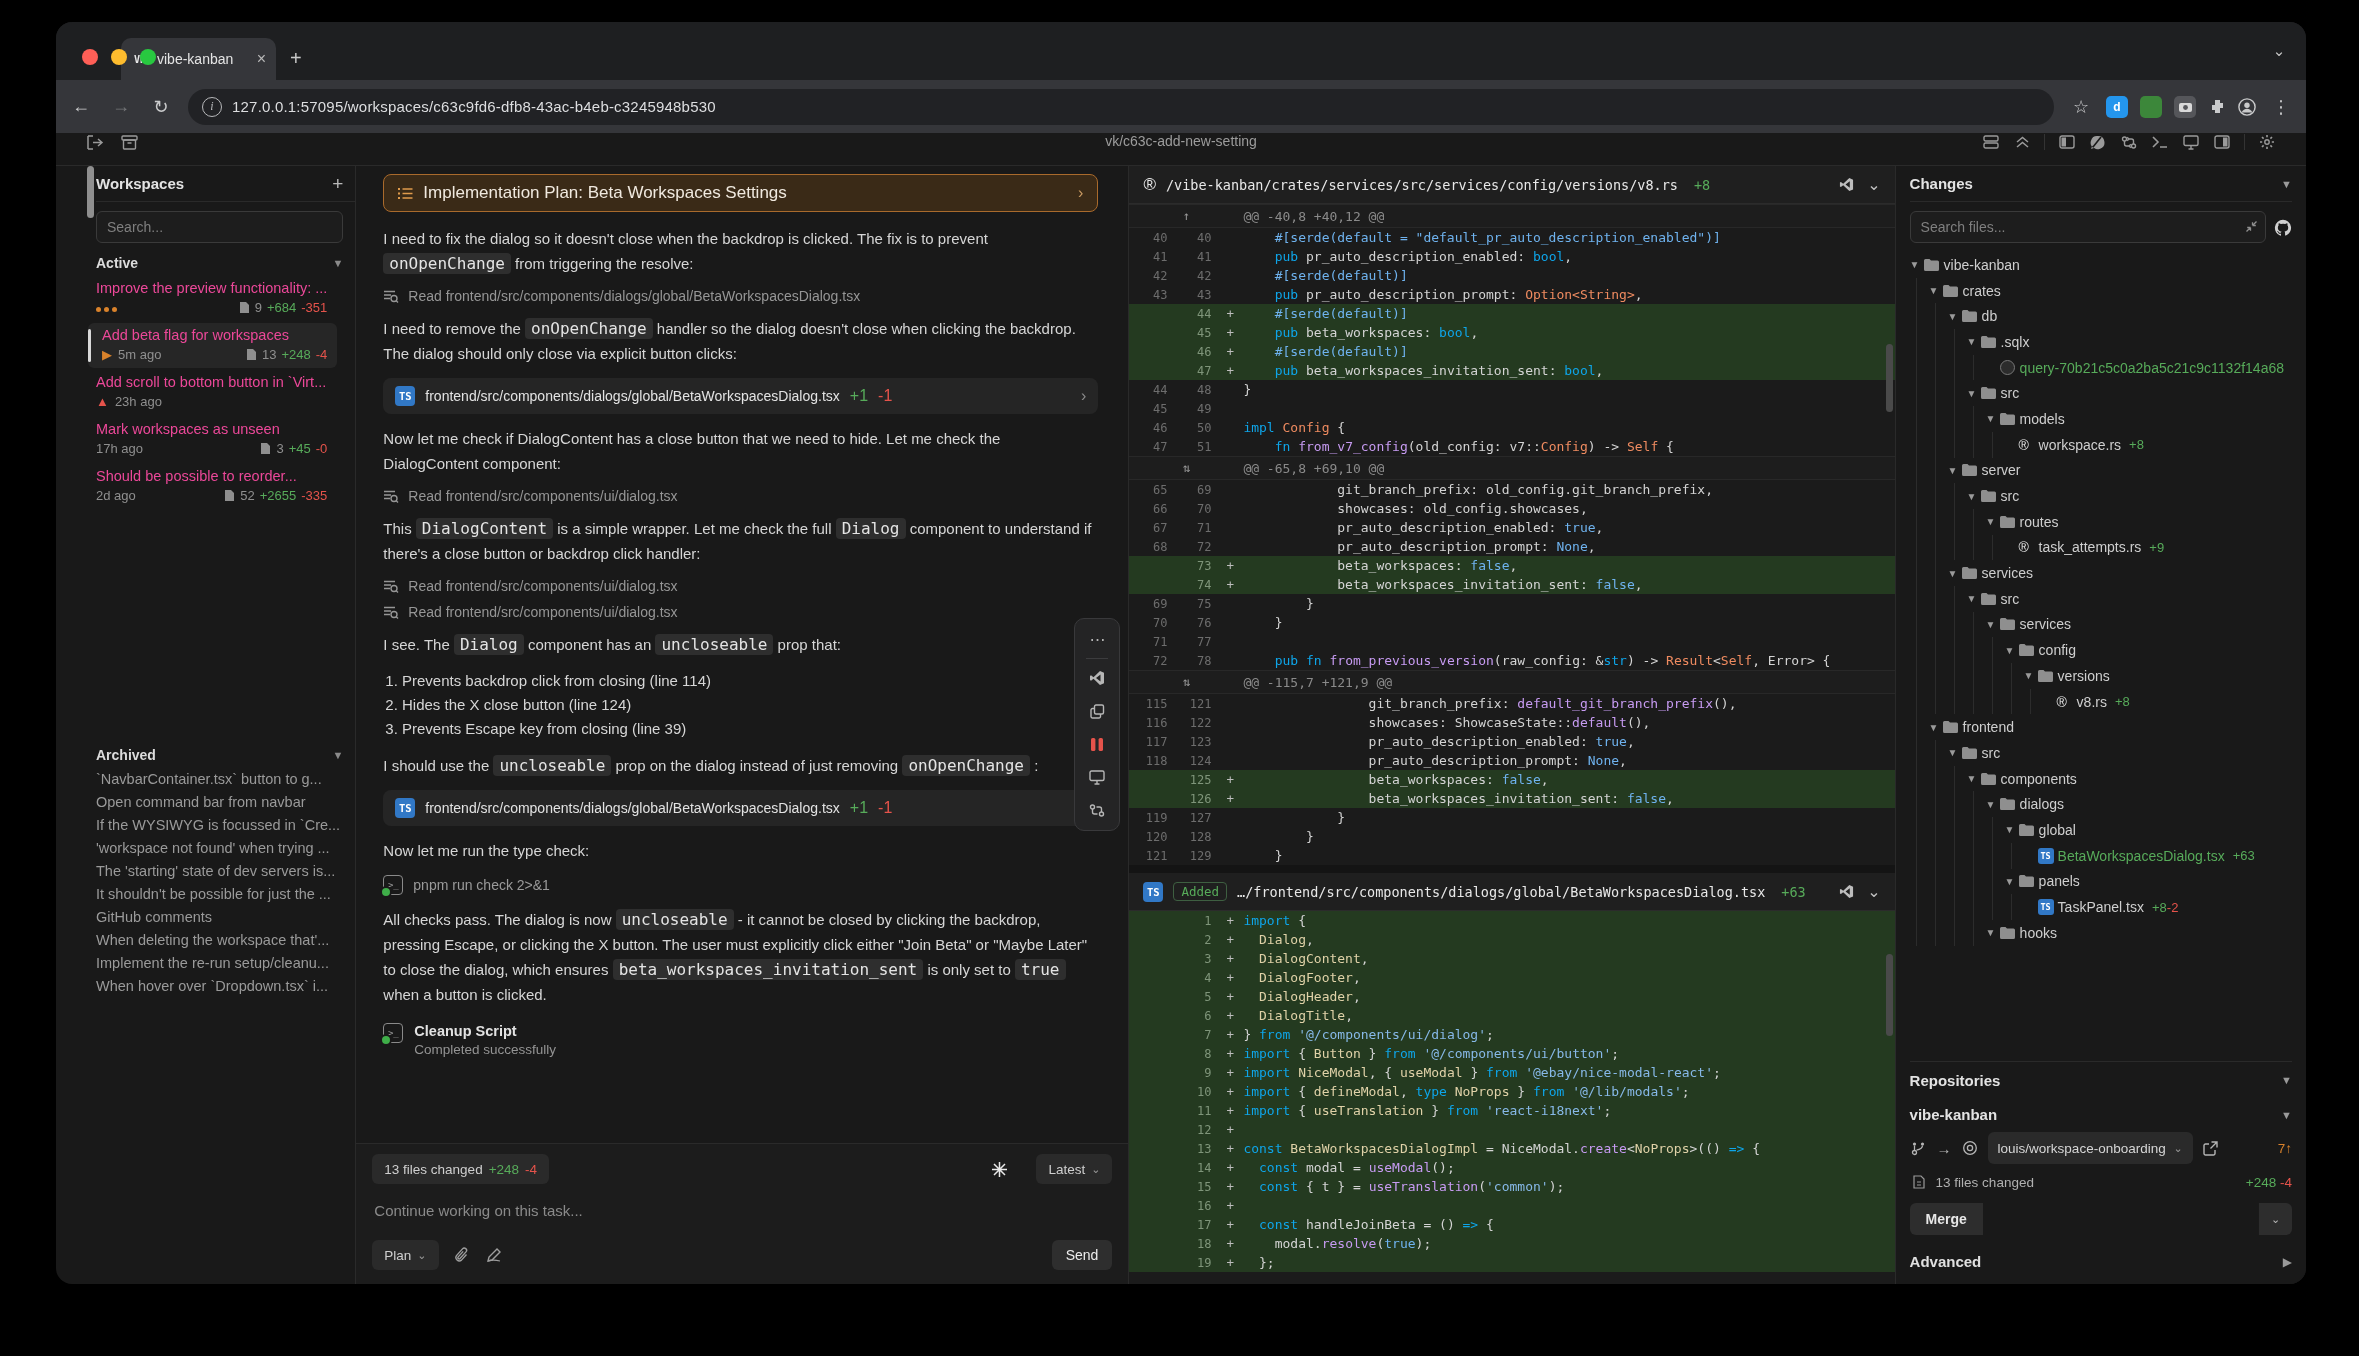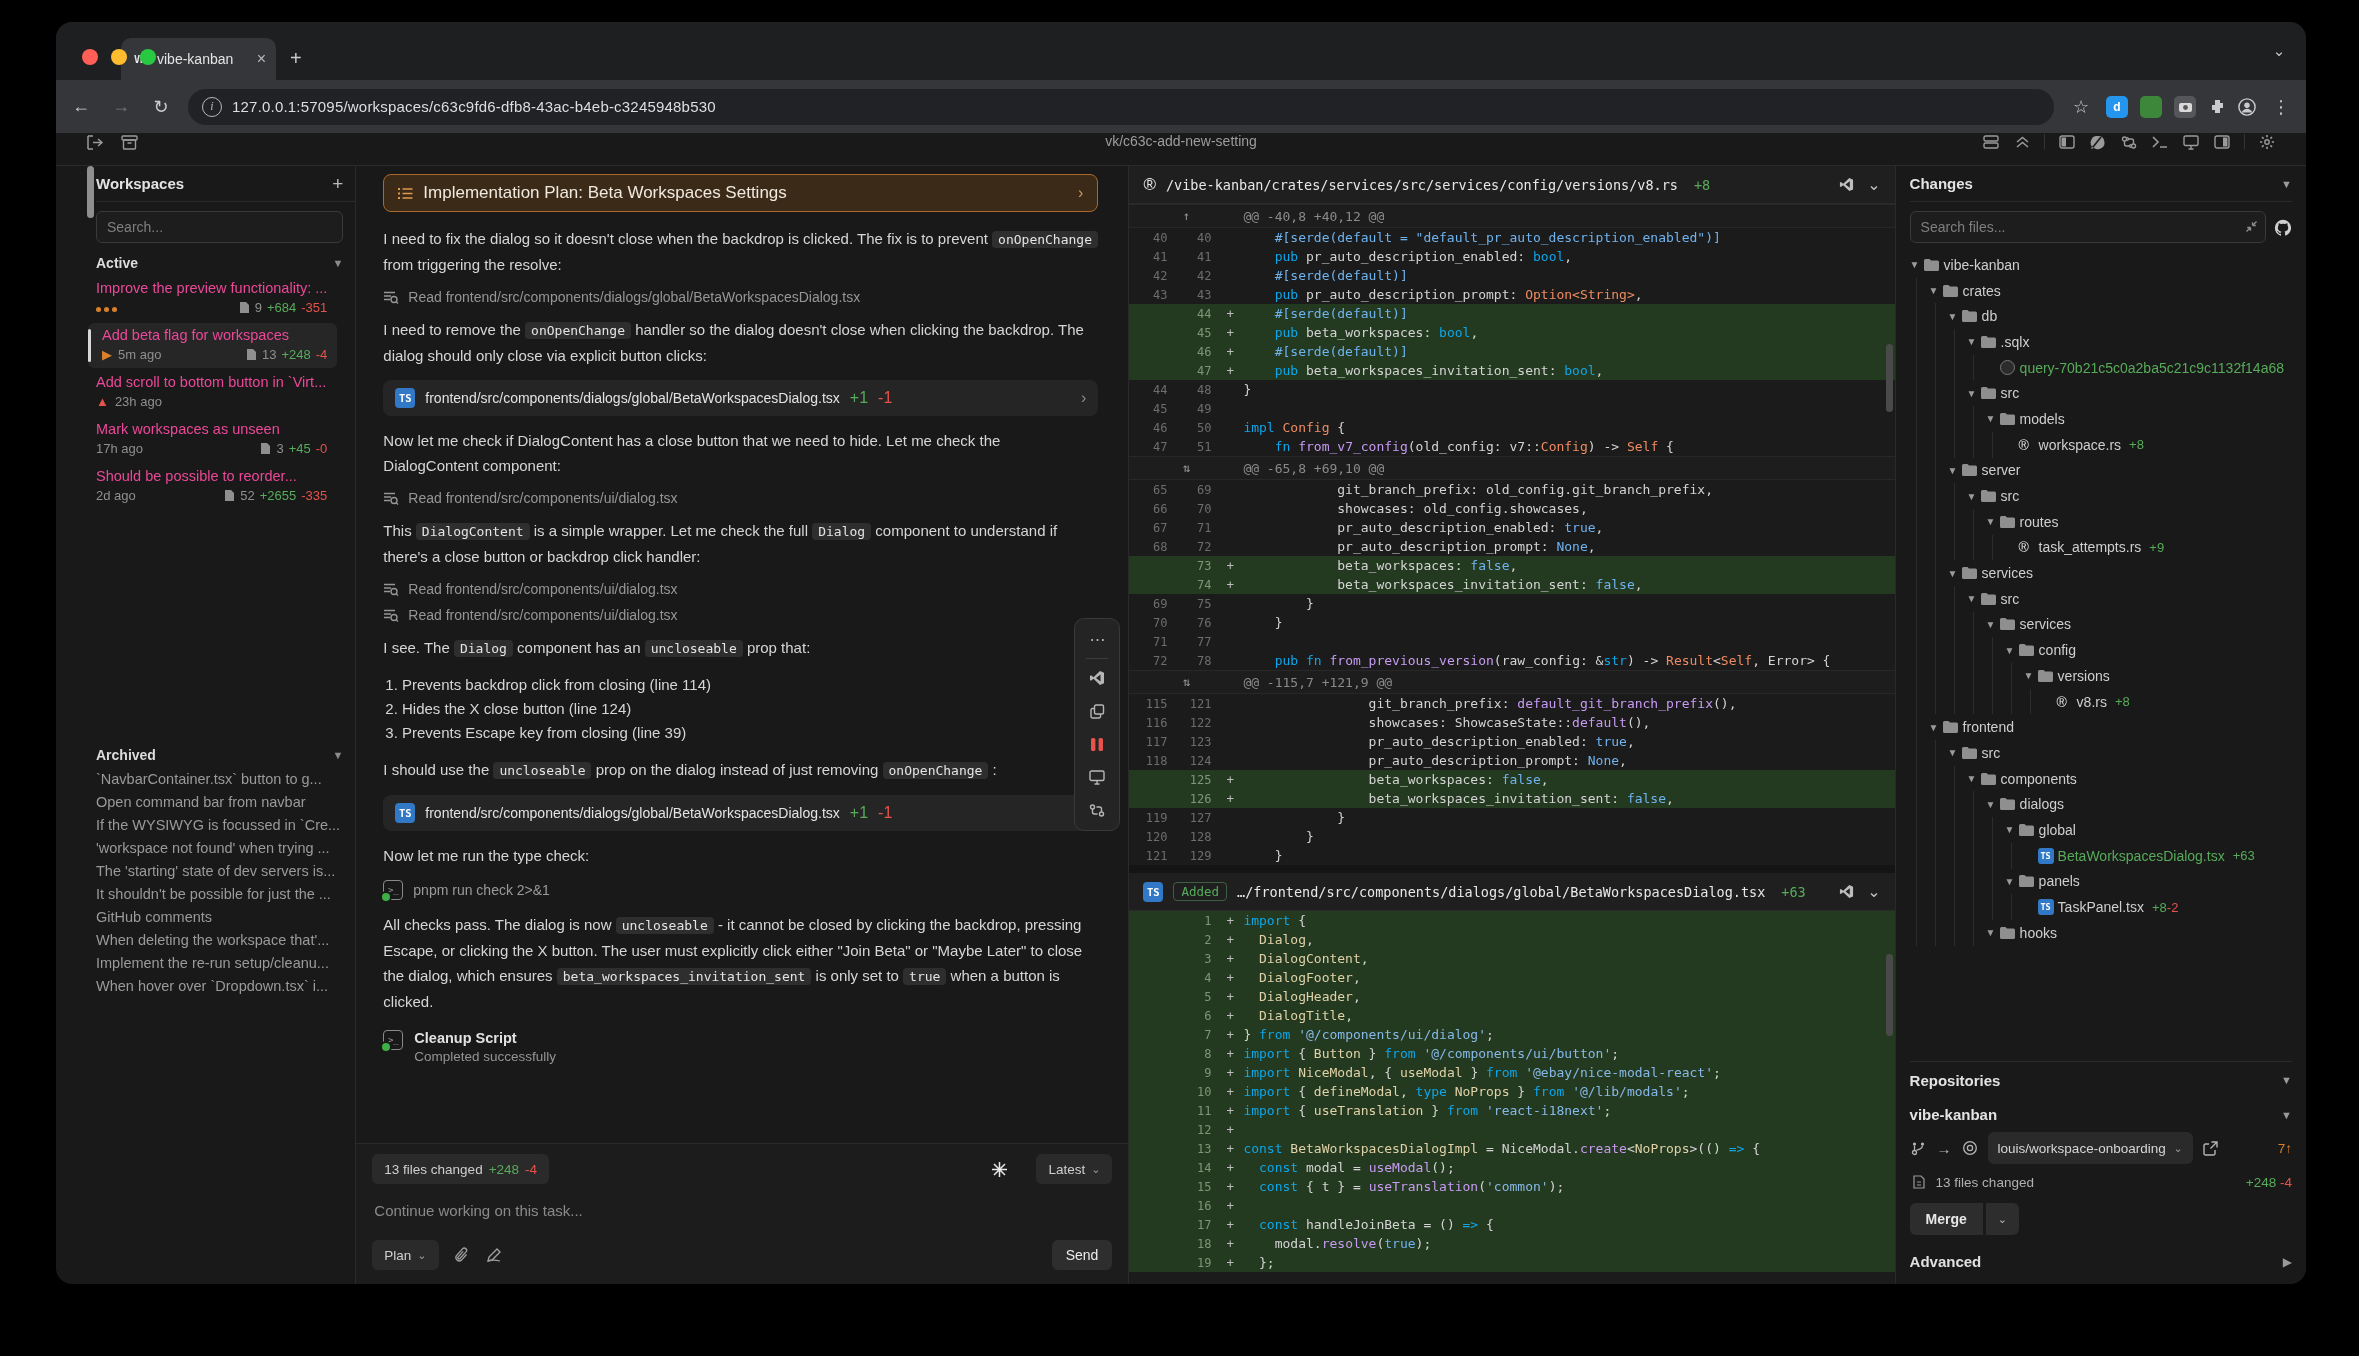--- a/index.html
+++ b/index.html
@@ -60,7 +60,7 @@
   .banner-text{color:#f0e9df;font-size:17px;}
   .banner-chev{margin-left:auto;color:#c99a62;font-size:16px;}
   .para{color:#d6d6d6;font-size:15px;line-height:25px;margin:12px 0;}
-  .code{background:#2e2e2e;border-radius:4px;padding:1px 6px;font-family:"DejaVu Sans Mono",monospace;font-size:13px;color:#e4e4e4;}
+  .code{background:#2e2e2e;border-radius:4px;padding:1px 6px;font-family:"DejaVu Sans Mono",monospace;font-size:16px;color:#e4e4e4;}
   .toolrow{display:flex;align-items:center;gap:9px;color:#969696;font-size:14px;margin:10px 0;}
   .filecard{background:#252525;border-radius:8px;height:36px;display:flex;align-items:center;gap:10px;padding:0 12px;margin:11px 0;}
   .ts-badge{width:20px;height:20px;background:#3178c6;border-radius:4px;color:#fff;font-size:10.5px;font-weight:bold;display:flex;align-items:center;justify-content:center;font-family:"DejaVu Sans Mono",monospace;}

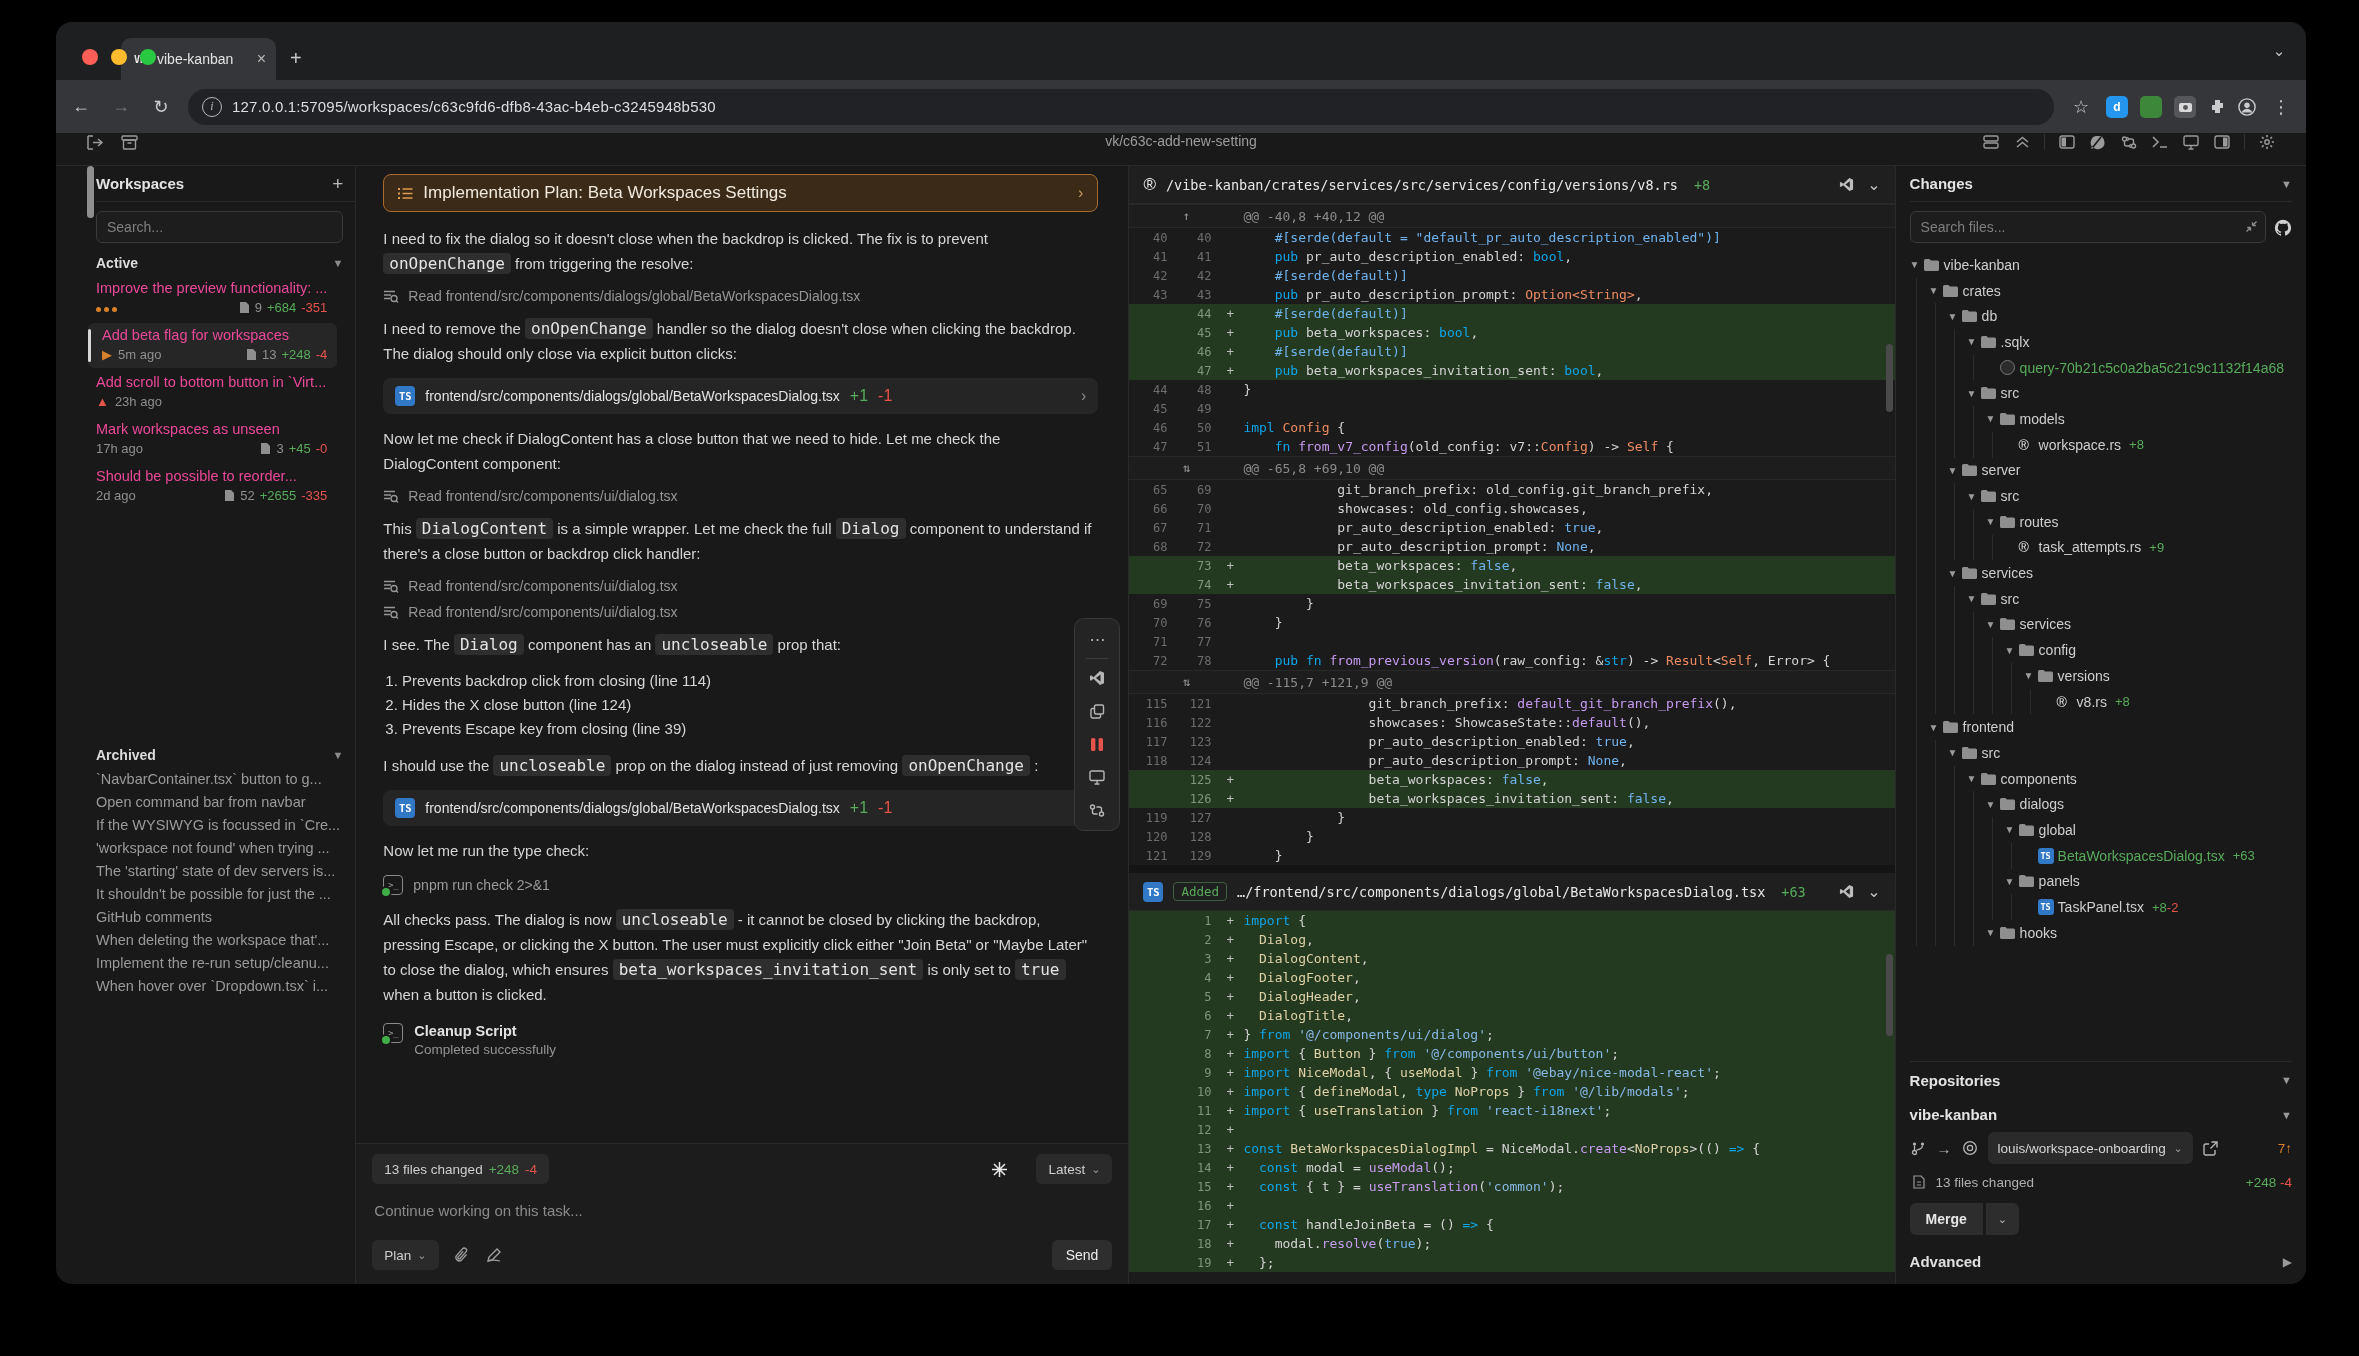--- a/index.html
+++ b/index.html
@@ -137,7 +137,7 @@
   .ahead{color:#d9822b;font-size:13.5px;margin-left:auto;}
   .fc-row{display:flex;align-items:center;gap:8px;color:#b0b0b0;font-size:13.5px;padding:4px 0;}
   .fc-row .right{margin-left:auto;font-size:13.5px;}
-  .merge-row{display:flex;gap:2px;padding:8px 0;}
+  .merge-row{display:flex;gap:2px;padding:8px 0;justify-content:space-between;}
   .merge-btn{background:#2d2d2d;border-radius:6px 0 0 6px;height:32px;padding:0 16px;display:flex;align-items:center;color:#e8e8e8;font-size:14px;font-weight:bold;}
   .merge-chev{background:#2d2d2d;border-radius:0 6px 6px 0;height:32px;width:34px;display:flex;align-items:center;justify-content:center;color:#b9b9b9;border-left:1px solid #1a1a1a;}
   .advanced{display:flex;align-items:center;padding:10px 0 14px;}

